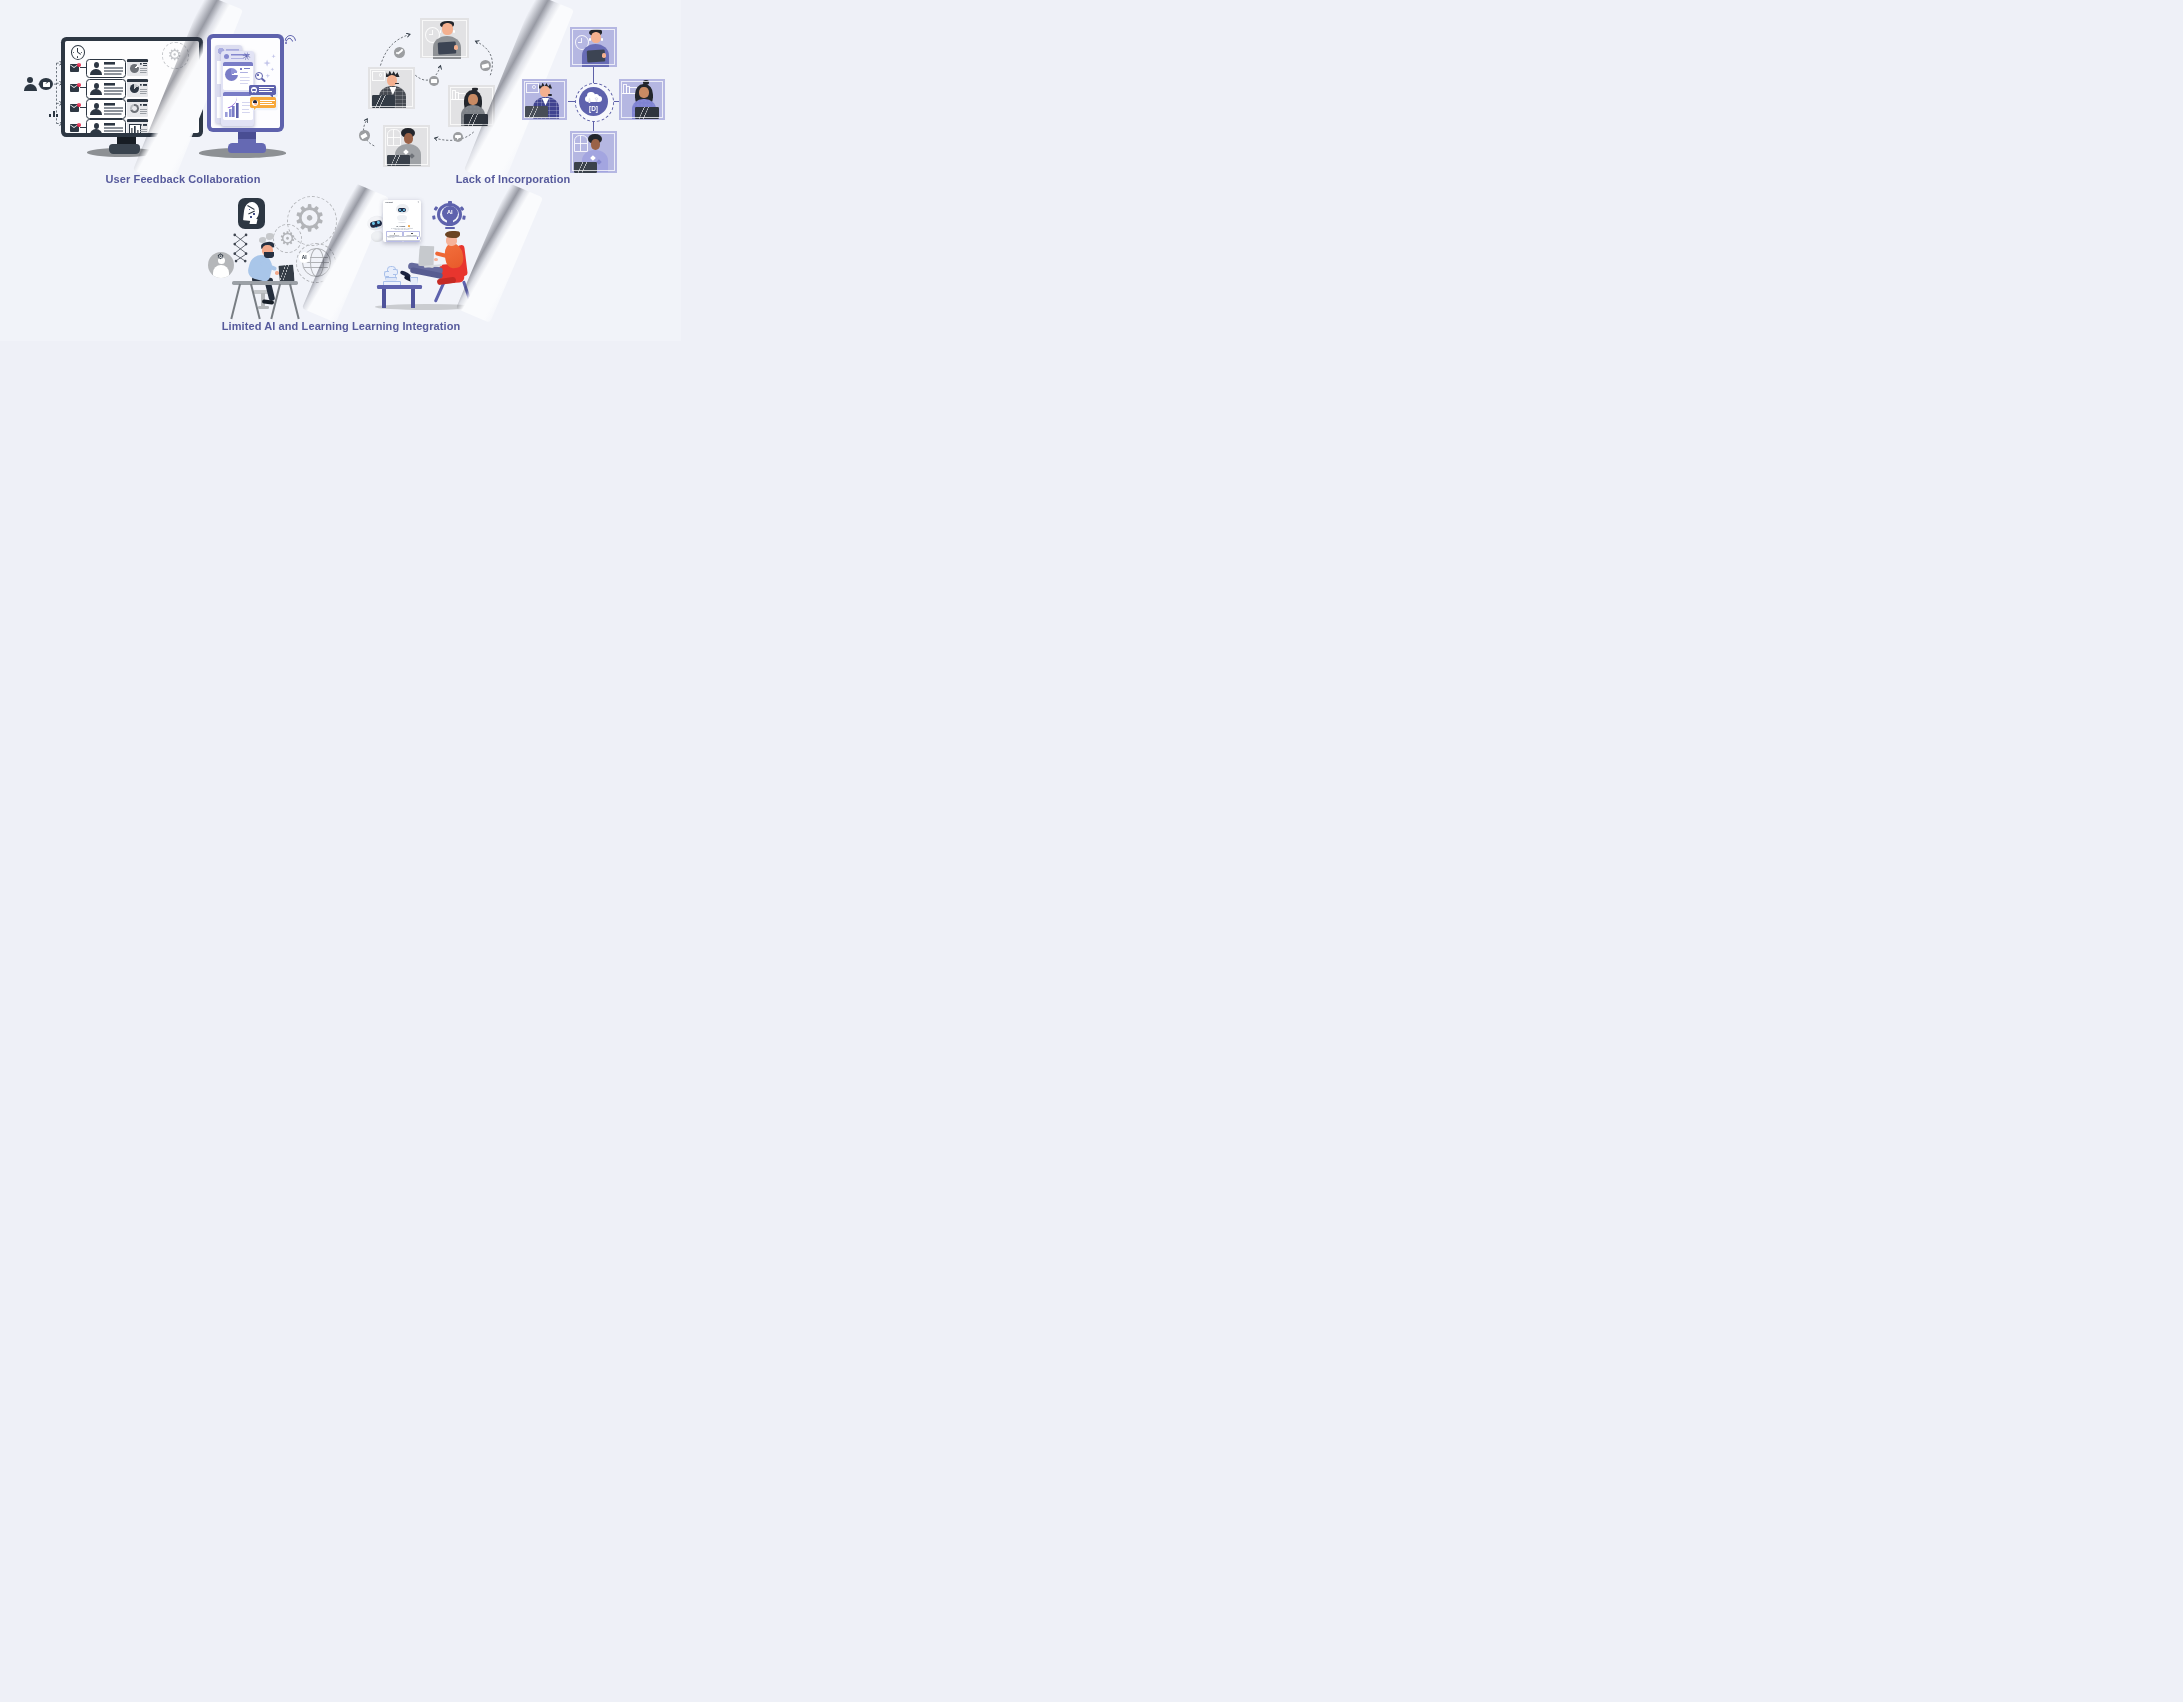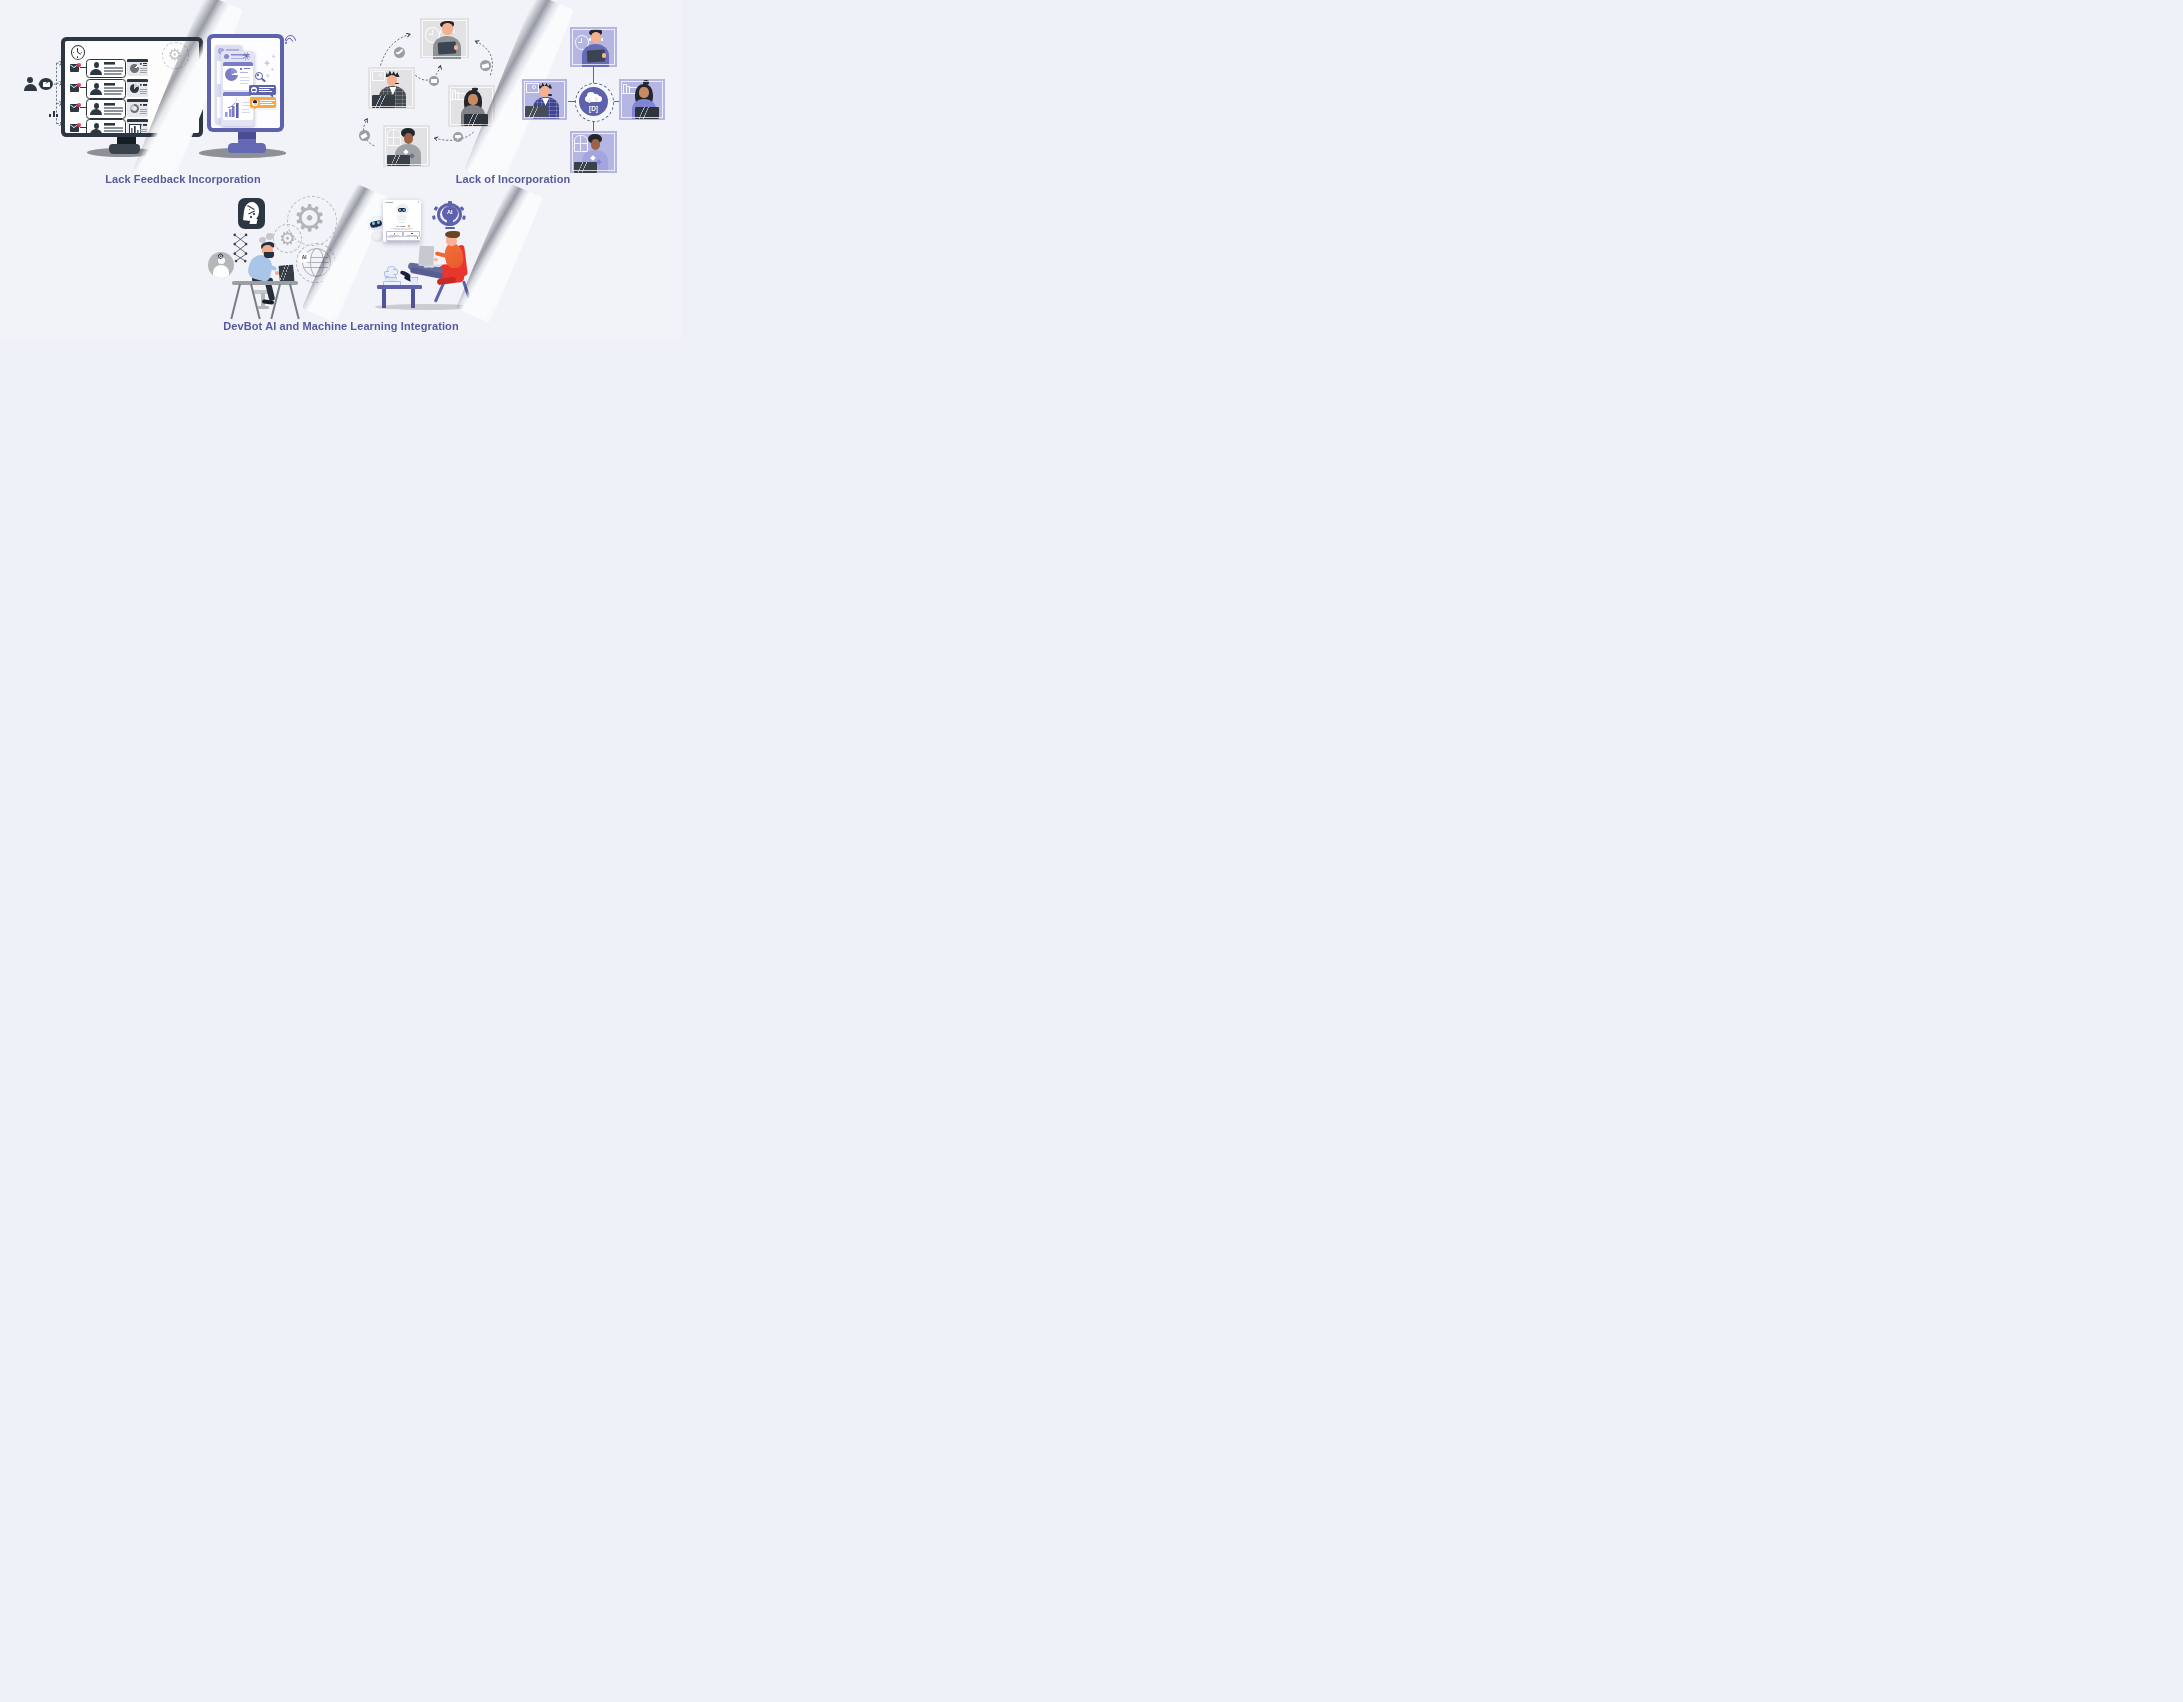--- a/index.html
+++ b/index.html
@@ -241,7 +241,7 @@
     <div class="abs" style="left:2.2px;top:8.3px;width:2.2px;height:2.2px;border-radius:50%;background:#5e62ad;"></div>
   </div>
 
-  <div class="t-title" style="left:183px;top:173px;">Lack Feedback Incorporation</div>
+  <div class="t-title" style="left:183px;top:173px;">User Feedback Collaboration</div>
 
   <svg style="left:349px;top:13px;" width="157" height="162" viewBox="800 30 360 370">
     <g fill="none" stroke="#3a3f47" stroke-width="1.6" stroke-dasharray="5 4">

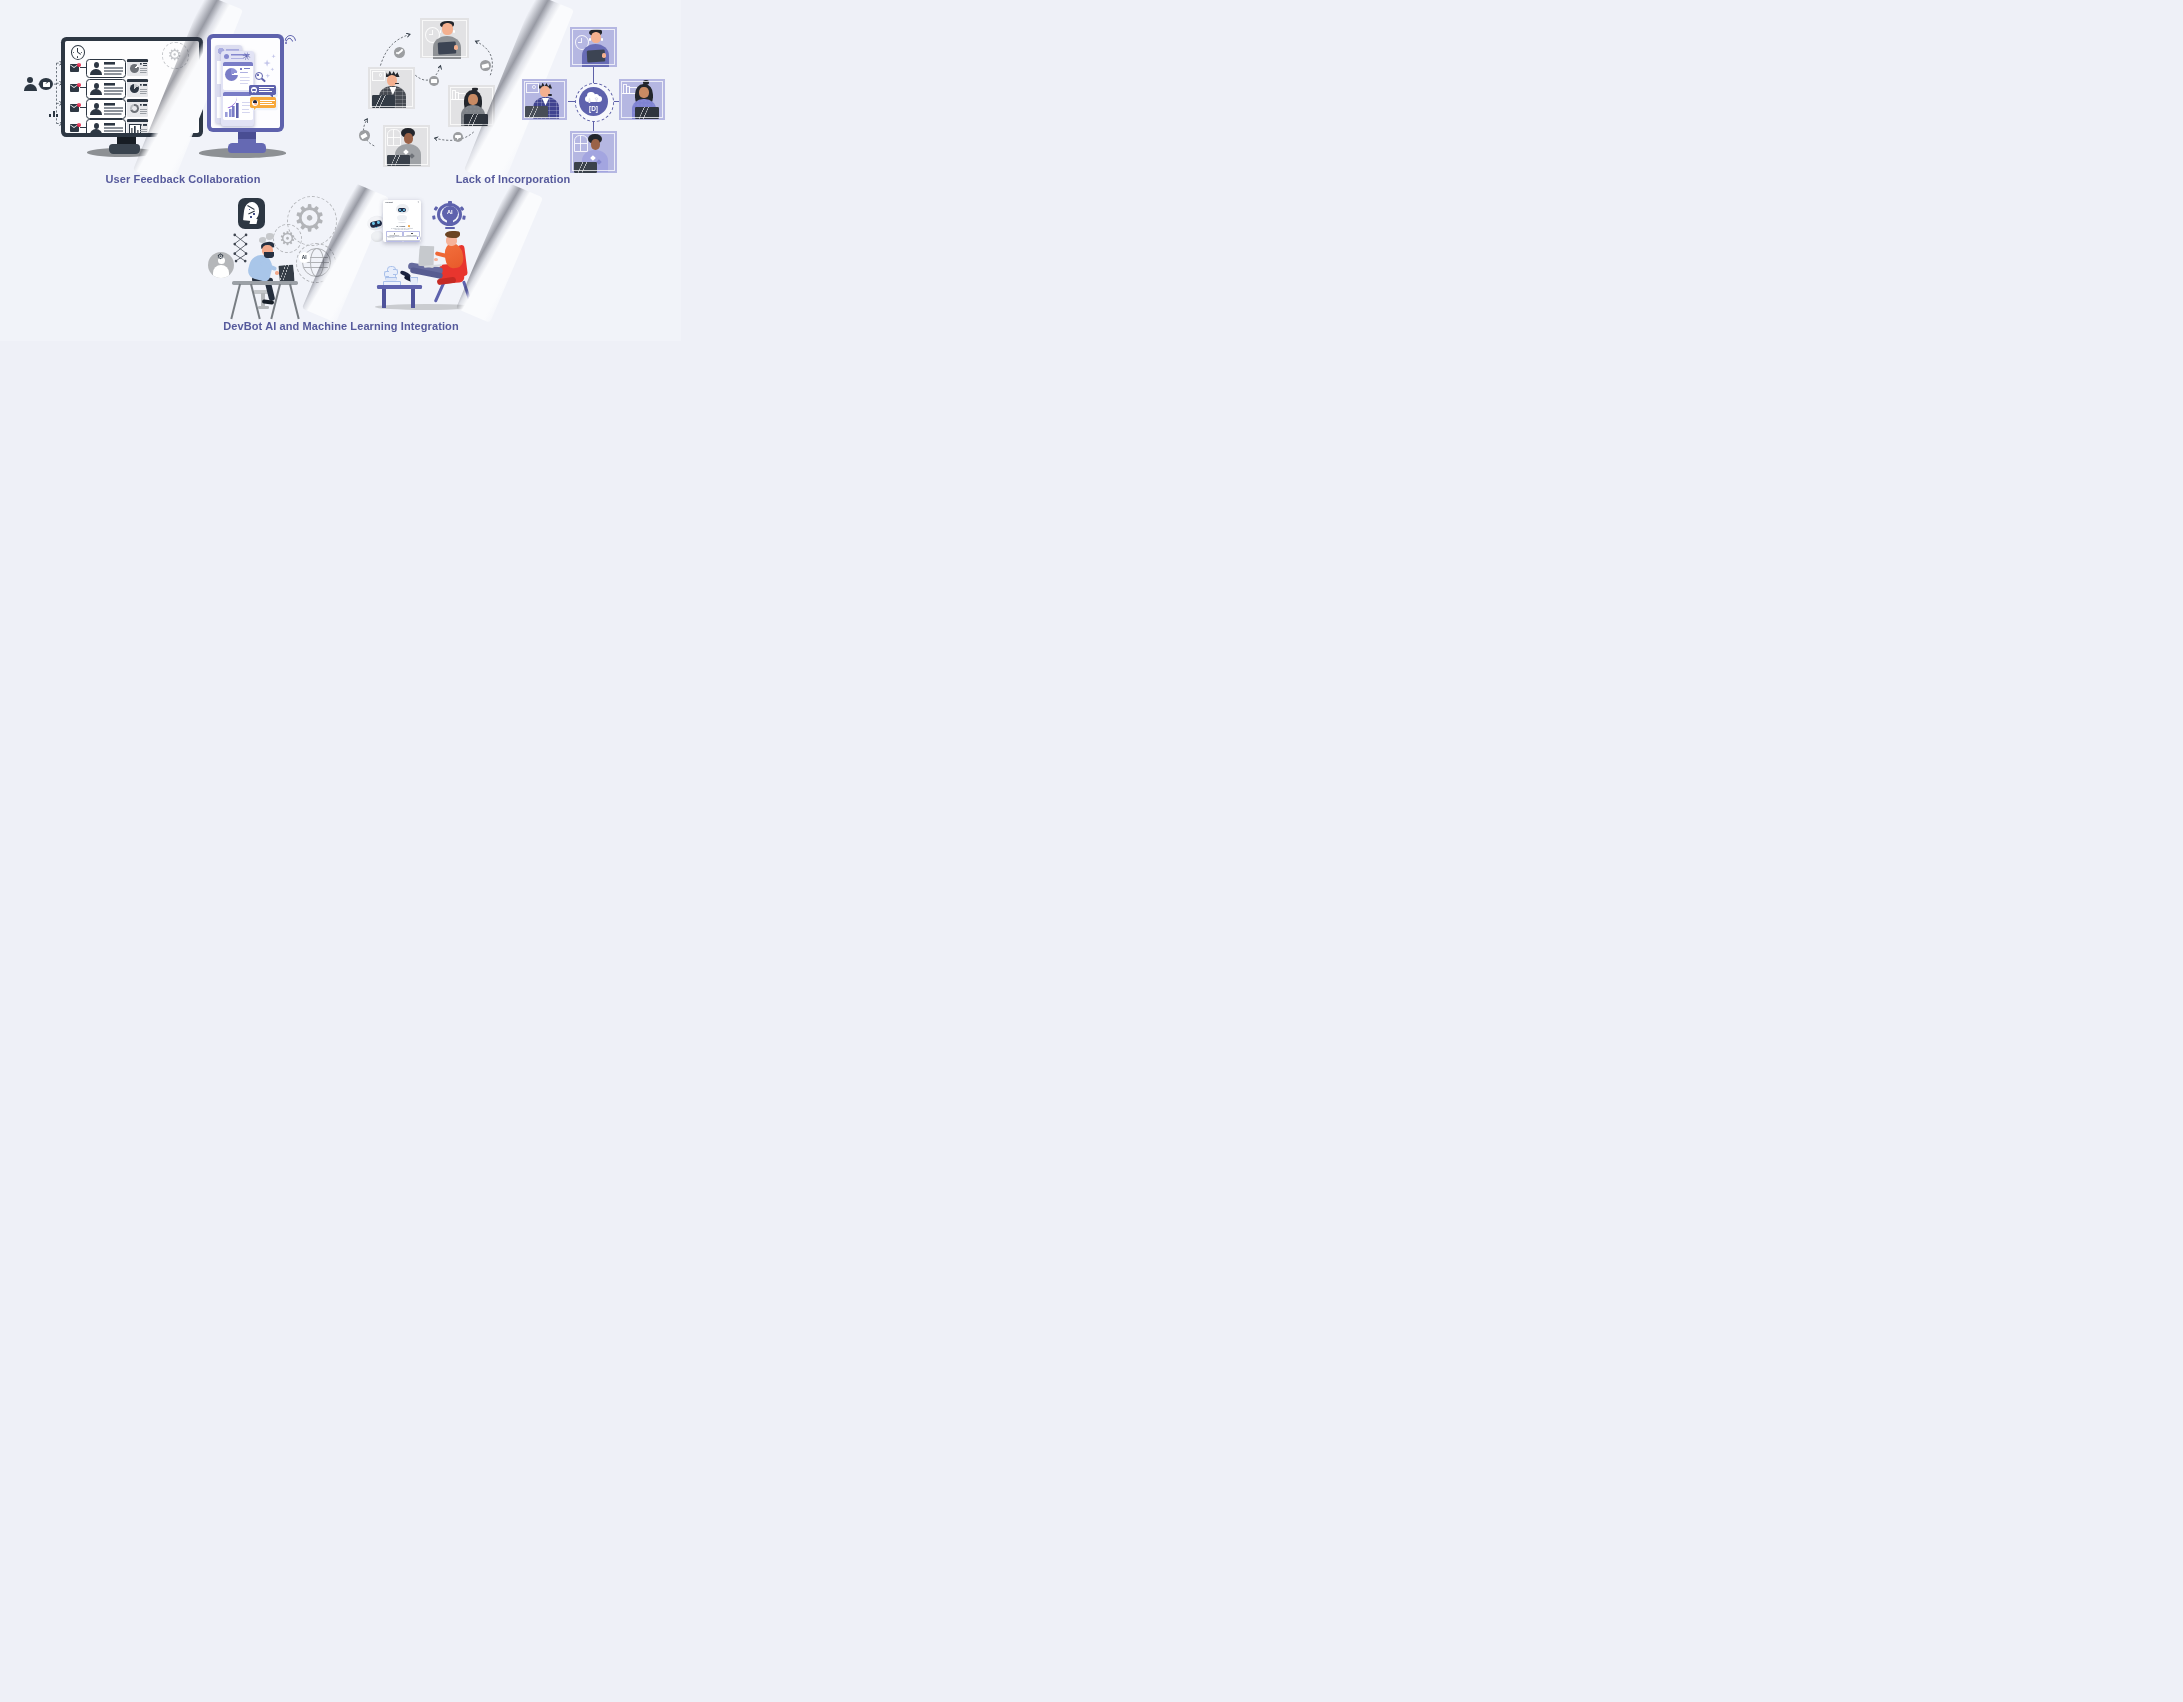--- a/index.html
+++ b/index.html
@@ -558,7 +558,7 @@
 
   <div class="slash" style="left:481px;top:185px;width:37px;height:136px;transform:rotate(23deg);"></div>
 
-  <div class="t-title" style="left:341px;top:320px;">DevBot AI and Machine Learning Integration</div>
+  <div class="t-title" style="left:341px;top:320px;">Limited AI and Learning Learning Integration</div>
 
 </div>
 

